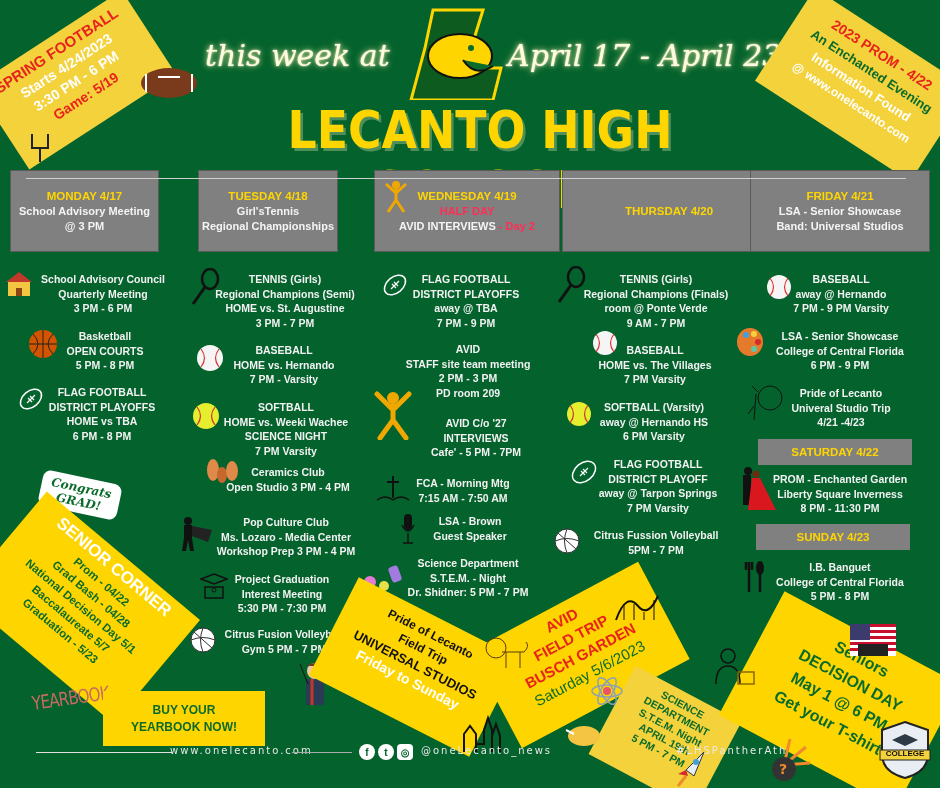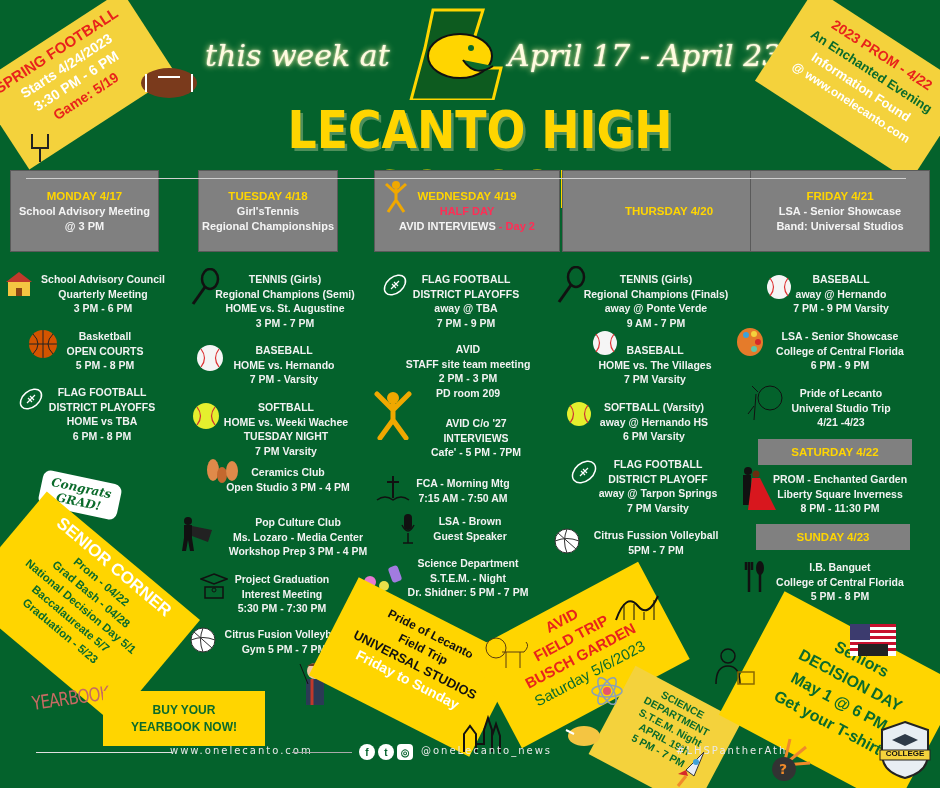--- a/index.html
+++ b/index.html
@@ -294,7 +294,7 @@
   <div class="event" style="left:580px; top:272px; width:152px;">
     <div>TENNIS (Girls)</div>
     <div>Regional Champions (Finals)</div>
-    <div>away @ Ponte Verde</div>
+    <div>room @ Ponte Verde</div>
     <div>9 AM - 7 PM</div>
   </div>
   <div class="icon" style="left:592px; top:330px; width:26px; height:26px;">

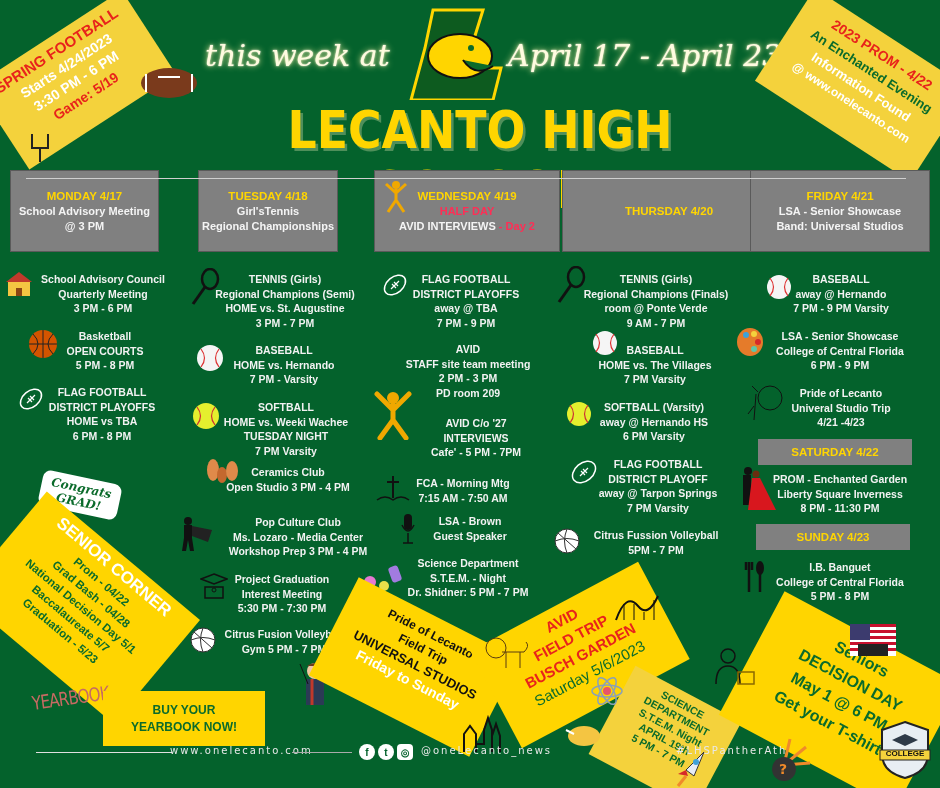--- a/index.html
+++ b/index.html
@@ -174,7 +174,7 @@
   <div class="event" style="left:222px; top:400px; width:128px;">
     <div>SOFTBALL</div>
     <div>HOME vs. Weeki Wachee</div>
-    <div>TUESDAY NIGHT</div>
+    <div>SCIENCE NIGHT</div>
     <div>7 PM Varsity</div>
   </div>
   <div class="icon" style="left:205px; top:458px; width:34px; height:26px;">

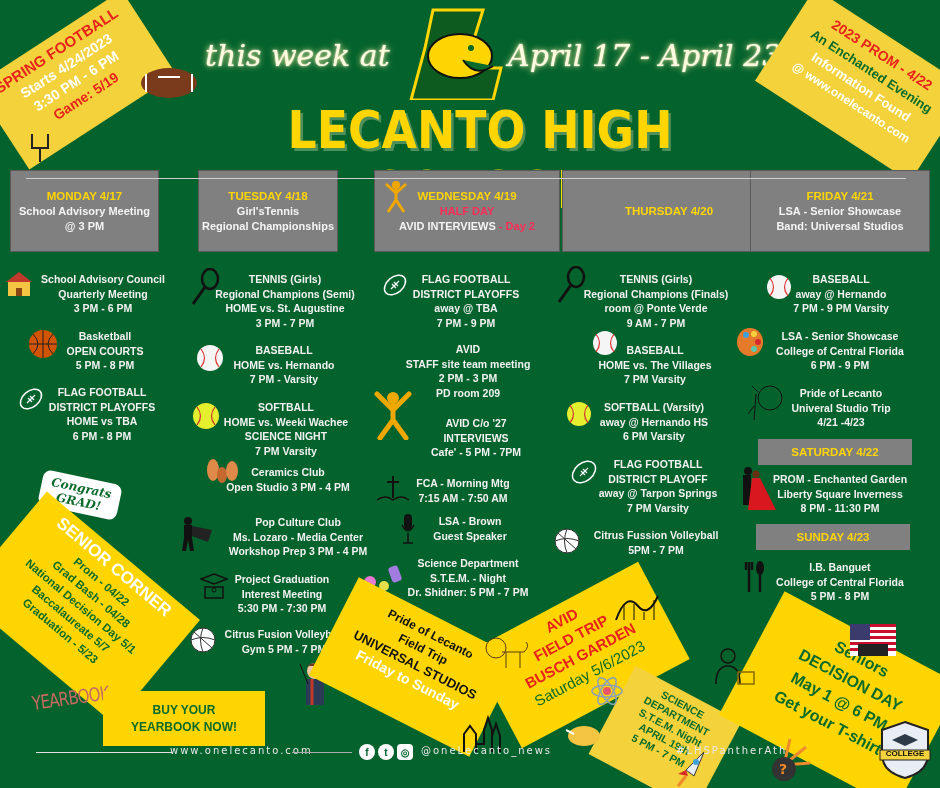--- a/index.html
+++ b/index.html
@@ -195,7 +195,7 @@
         <path d="M14 10 L34 14 L30 26 L14 20 Z" fill="#222"></path>
       </svg>
   </div>
-  <div class="event" style="left:226px; top:515px; width:144px;">
+  <div class="event" style="left:214px; top:515px; width:144px;">
     <div>Pop Culture Club</div>
     <div>Ms. Lozaro - Media Center</div>
     <div>Workshop Prep 3 PM - 4 PM</div>

